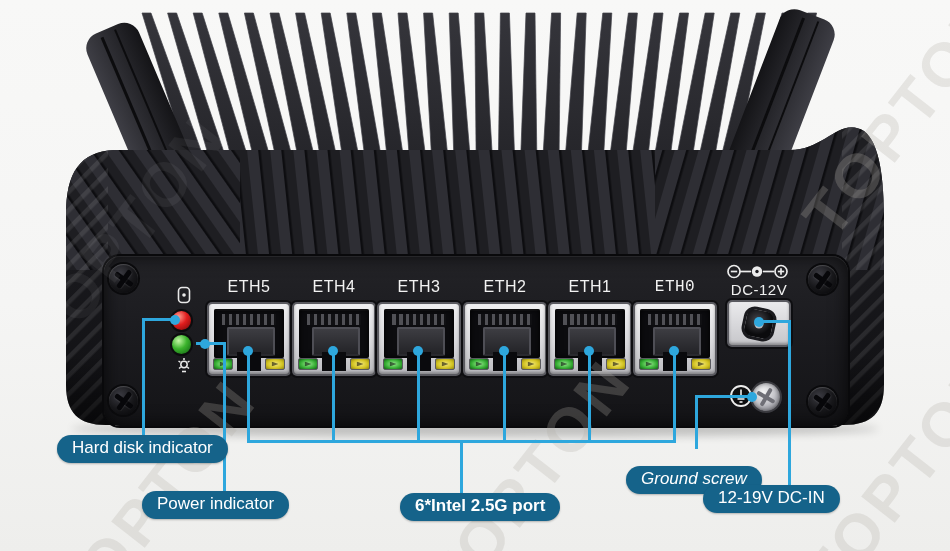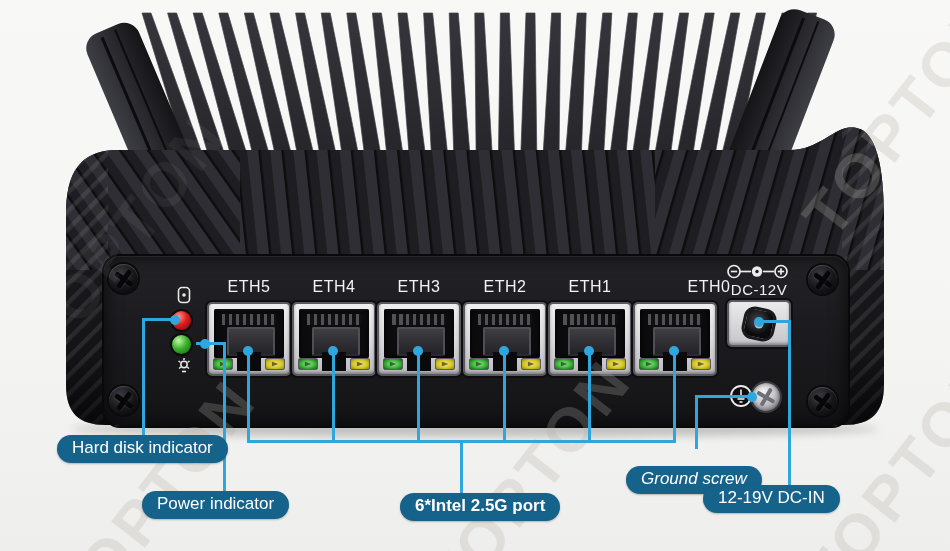--- a/index.html
+++ b/index.html
@@ -223,7 +223,7 @@
   <span class="eth-label" style="left:379px;">ETH3</span>
   <span class="eth-label" style="left:465px;">ETH2</span>
   <span class="eth-label" style="left:550px;">ETH1</span>
-  <span class="eth-label" style="left:669px;">ETH0</span>
+  <span class="eth-label" style="left:635px;font-family:Liberation Mono, monospace;">ETH0</span>
 
   <div class="port" style="left:209px;">
     <div class="port-pins"></div>

